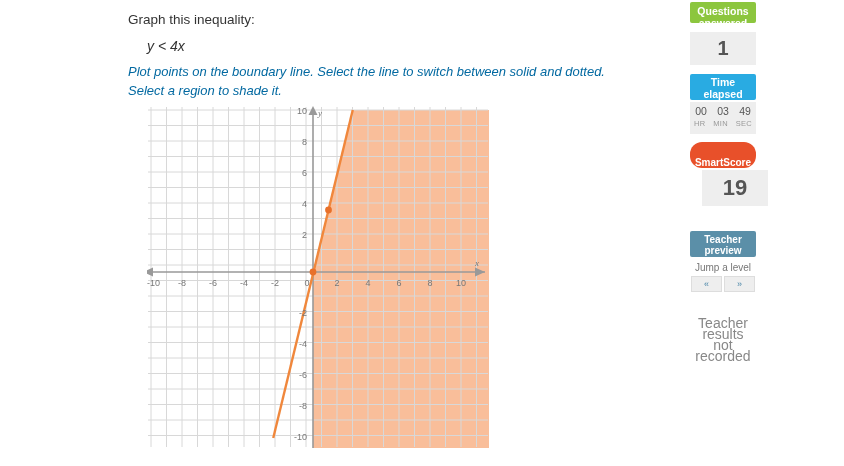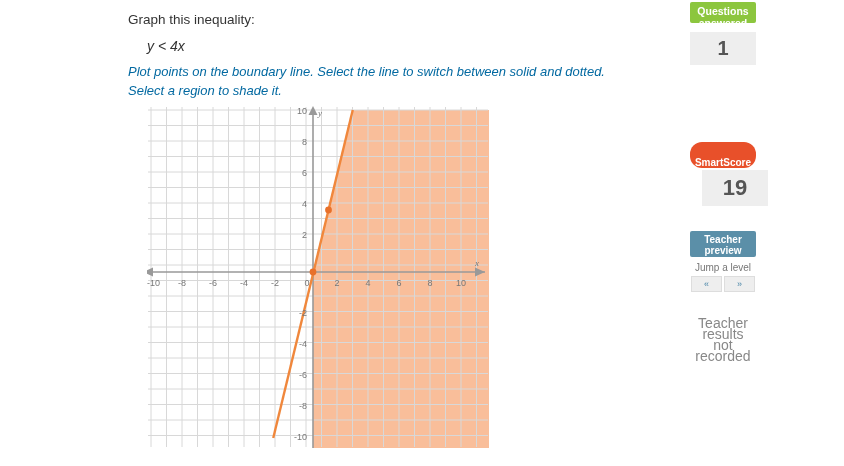--- a/index.html
+++ b/index.html
@@ -311,6 +311,10 @@
     </div>
     <div class="qa-value">1</div>
 
+    <div class="time-header">
+      <div>Time</div>
+      <div>elapsed</div>
+    </div>
 
     <div class="ss-header">
       <div>SmartScore</div>

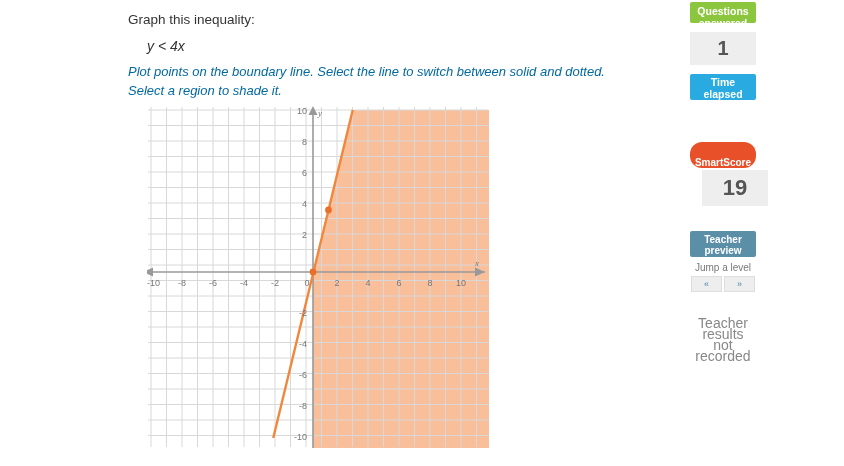--- a/index.html
+++ b/index.html
@@ -315,6 +315,18 @@
       <div>Time</div>
       <div>elapsed</div>
     </div>
+    <div class="time-value">
+      <div class="time-digits">
+        <span>00</span>
+        <span>03</span>
+        <span>49</span>
+      </div>
+      <div class="time-labels">
+        <span>HR</span>
+        <span>MIN</span>
+        <span>SEC</span>
+      </div>
+    </div>
 
     <div class="ss-header">
       <div>SmartScore</div>

